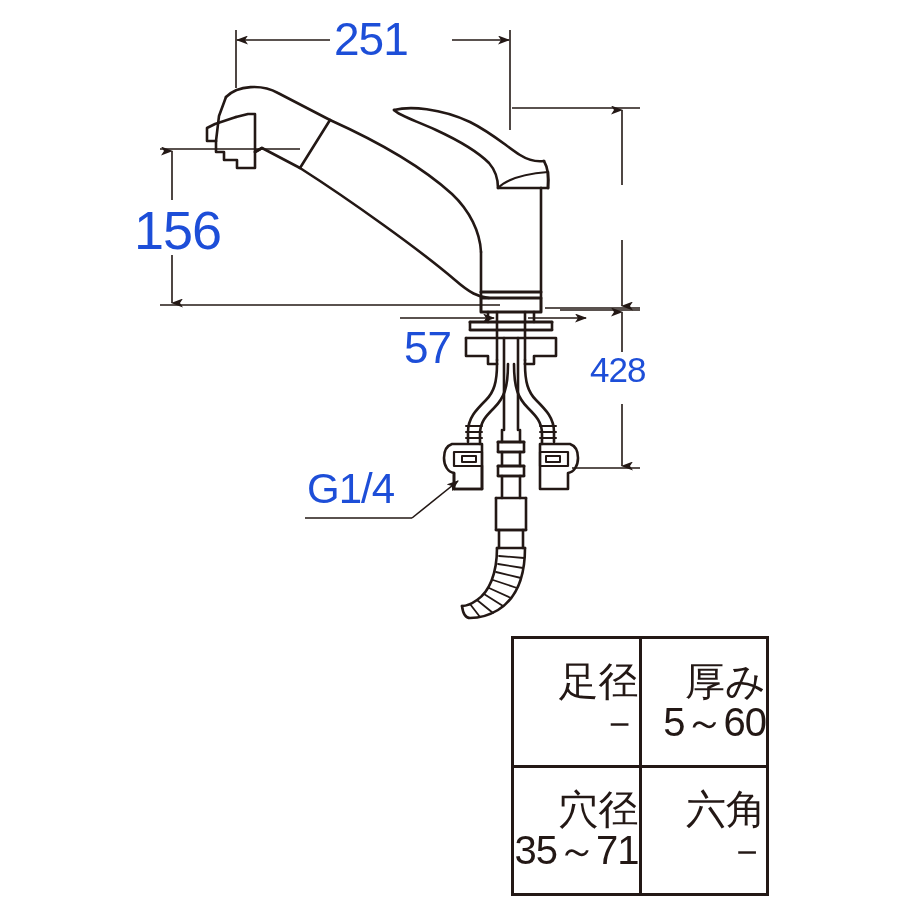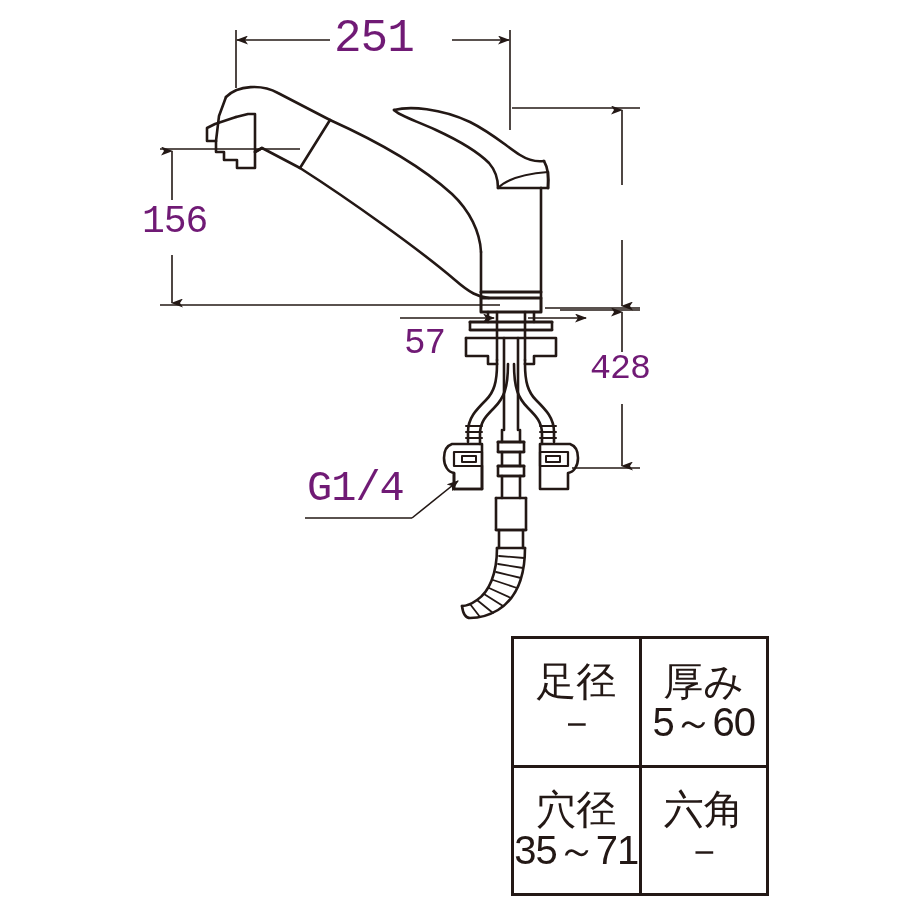--- a/index.html
+++ b/index.html
@@ -29,8 +29,8 @@
   }
   .dim-label {
     position: absolute;
-    color: #701a75;
-    font-family: Liberation Mono, monospace;
+    color: #1d4ed8;
+    font-family: Liberation Sans, sans-serif;
     white-space: nowrap;
     line-height: 1;
     text-align: right;

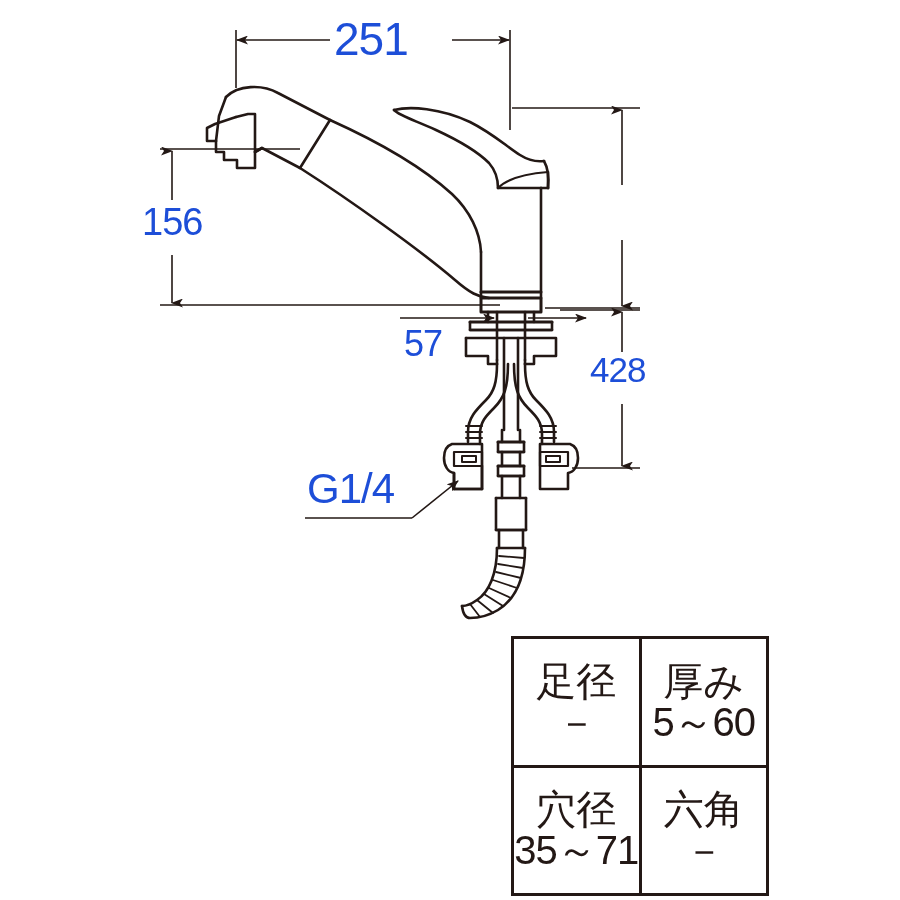--- a/index.html
+++ b/index.html
@@ -36,7 +36,7 @@
     text-align: right;
   }
   #dim-251-label { left: 334px; top: 16px; font-size: 46px; letter-spacing: -1px; }
-  #dim-156-label { left: 142px; top: 203px; font-size: 38px; letter-spacing: -1px; }
+  #dim-156-label { left: 134px; top: 203px; font-size: 54px; letter-spacing: -1px; }
   #dim-229-label { left: 563px; top: 186px; font-size: 44px; letter-spacing: -1px; }
   #dim-57-label  { left: 404px; top: 326px; font-size: 36px; letter-spacing: -1px; }
   #dim-428-label { left: 590px; top: 352px; font-size: 35px; letter-spacing: -1px; }

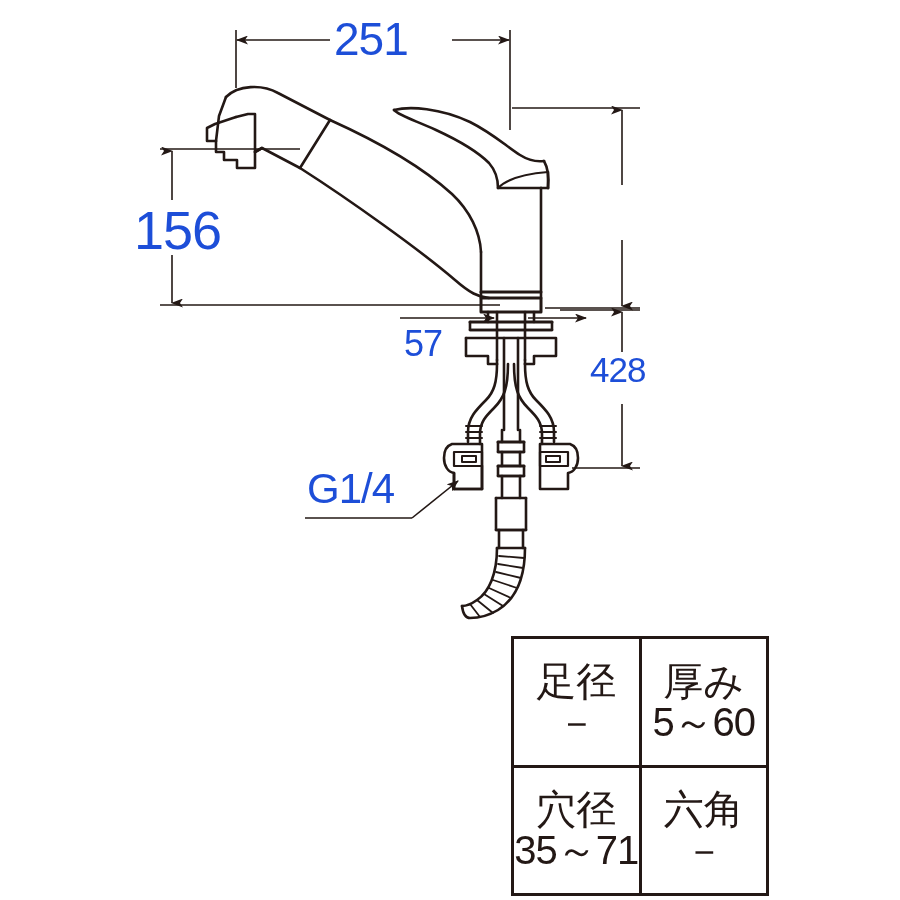--- a/index.html
+++ b/index.html
@@ -38,7 +38,7 @@
   #dim-251-label { left: 334px; top: 16px; font-size: 46px; letter-spacing: -1px; }
   #dim-156-label { left: 134px; top: 203px; font-size: 54px; letter-spacing: -1px; }
   #dim-229-label { left: 563px; top: 186px; font-size: 44px; letter-spacing: -1px; }
-  #dim-57-label  { left: 404px; top: 326px; font-size: 36px; letter-spacing: -1px; }
+  #dim-57-label  { left: 404px; top: 326px; font-size: 44px; letter-spacing: -1px; }
   #dim-428-label { left: 590px; top: 352px; font-size: 35px; letter-spacing: -1px; }
   #dim-g12-label { left: 307px; top: 468px; font-size: 42px; letter-spacing: -1px; }
 

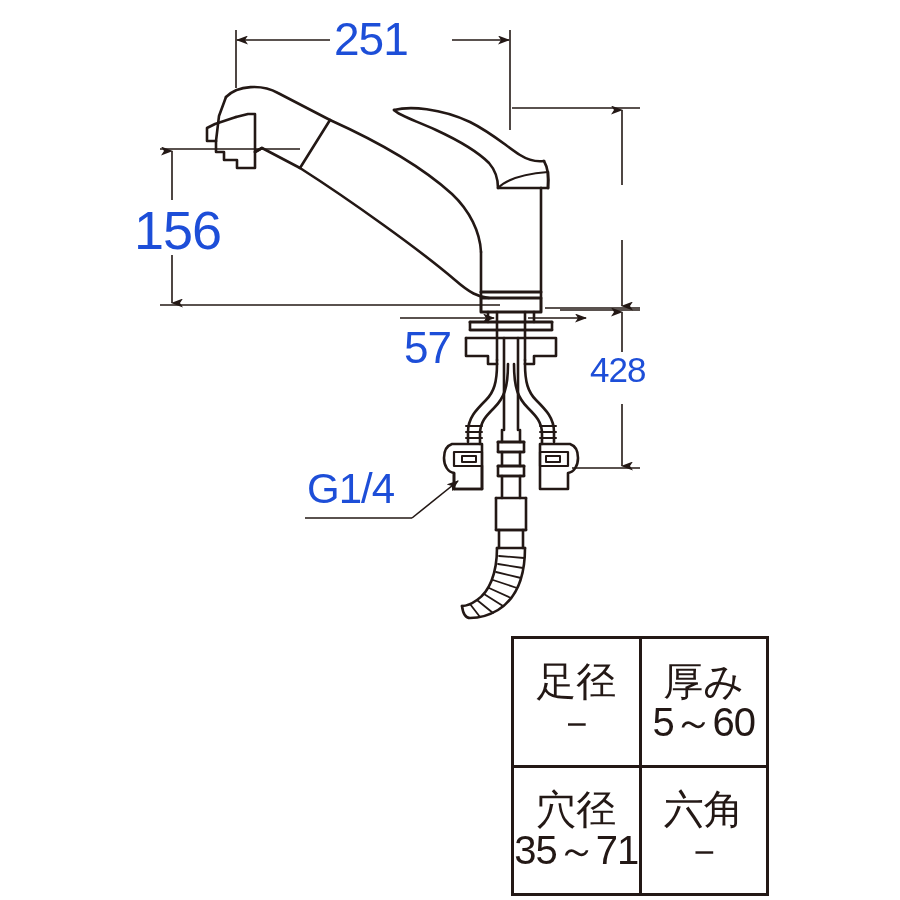--- a/index.html
+++ b/index.html
@@ -63,7 +63,7 @@
   .cell-inner {
     display: flex;
     flex-direction: column;
-    align-items: center;
+    align-items: flex-end;
     justify-content: center;
     line-height: 1.02;
   }

